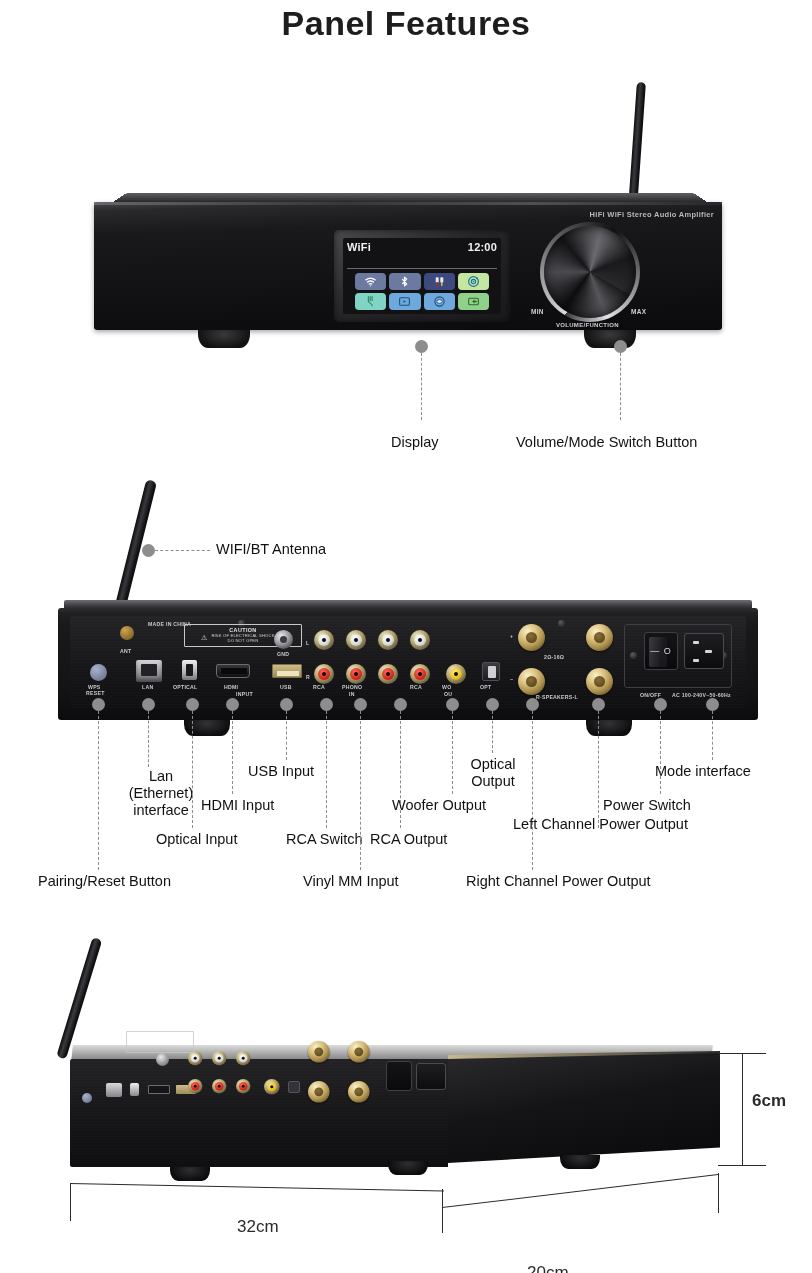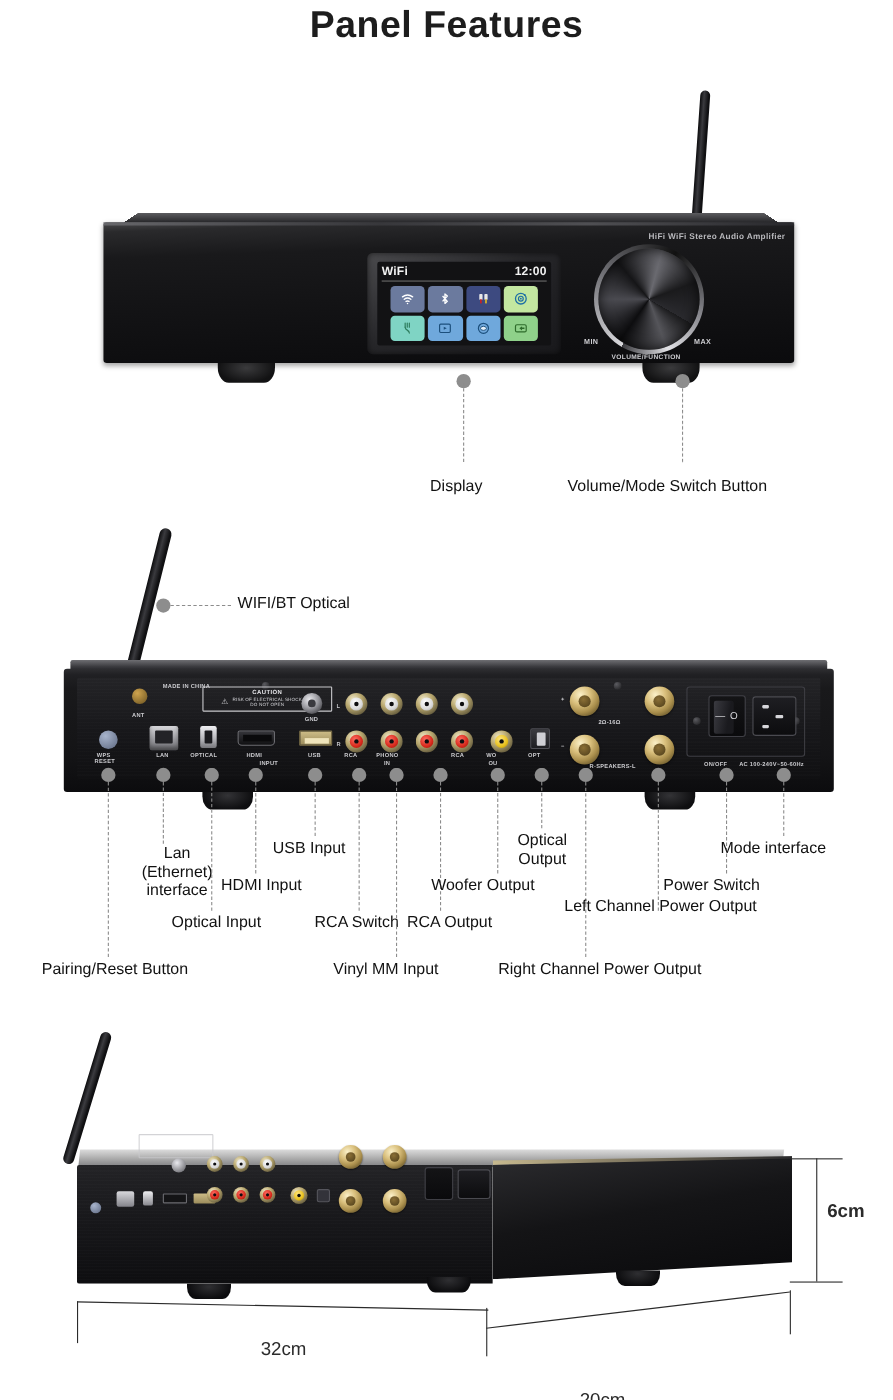--- a/index.html
+++ b/index.html
@@ -85,7 +85,7 @@
   .screen-status {
     display: flex; justify-content: space-between; align-items: flex-end;
     color: #f2f2f2; font-size: 11px; font-weight: bold;
-    border-bottom: 1px solid #6a6a6a; padding-bottom: 2px; margin-bottom: 4px;
+    border-bottom: 1px solid #6a6a6a; padding-bottom: 15px; margin-bottom: 4px;
     letter-spacing: .2px;
   }
   .icon-grid {

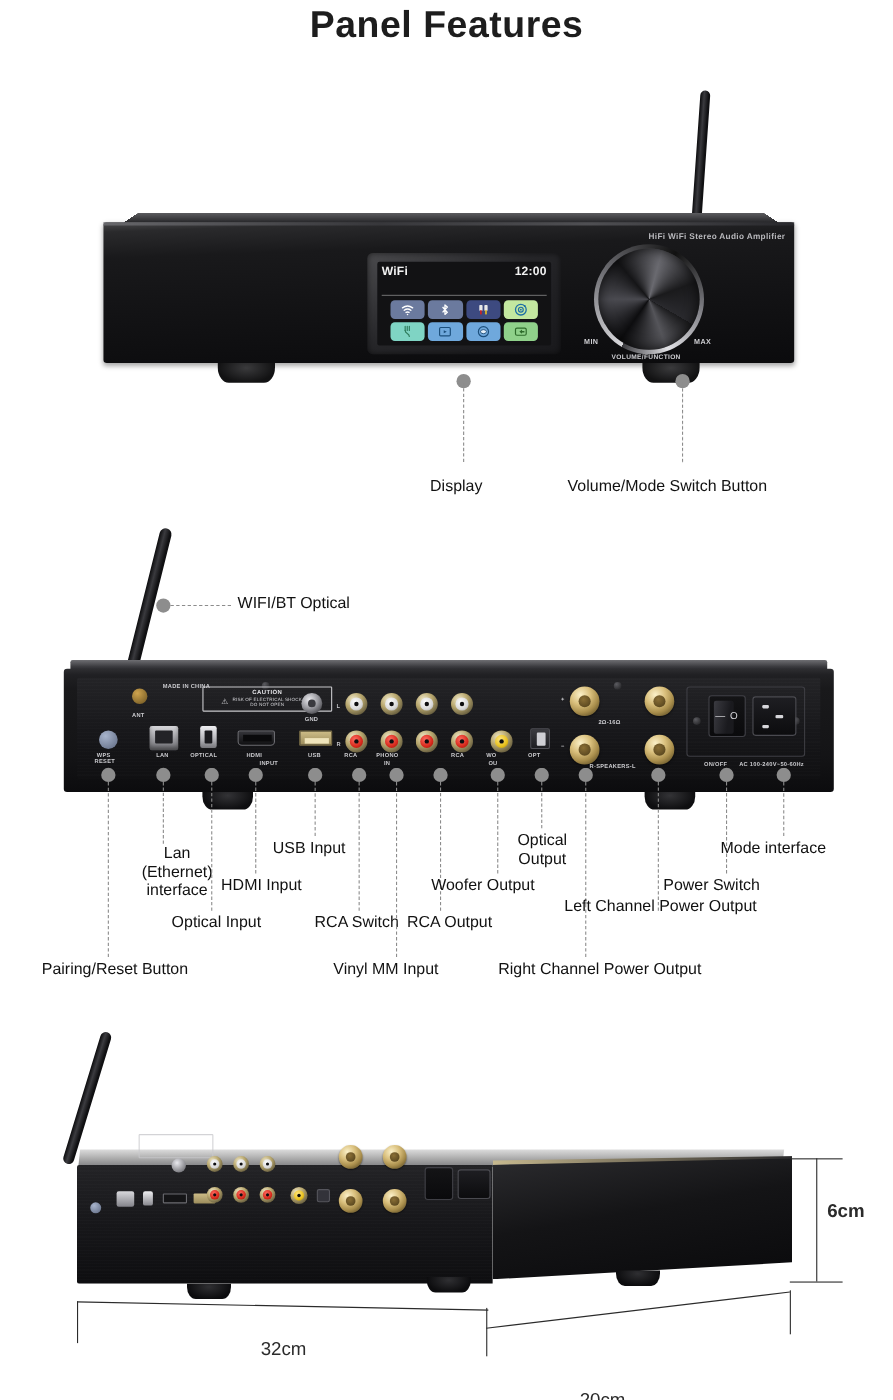--- a/index.html
+++ b/index.html
@@ -423,7 +423,7 @@
 
   <div class="dot" style="left:84px;top:76px;"></div>
   <div class="leader-h" style="left:97px;top:82px;width:55px;"></div>
-  <div class="callout-label" style="left:158px;top:73px;">WIFI/BT Optical</div>
+  <div class="callout-label" style="left:158px;top:73px;">WIFI/BT Antenna</div>
 
   <div class="rear-top-edge"></div>
   <div class="rear-chassis"></div>

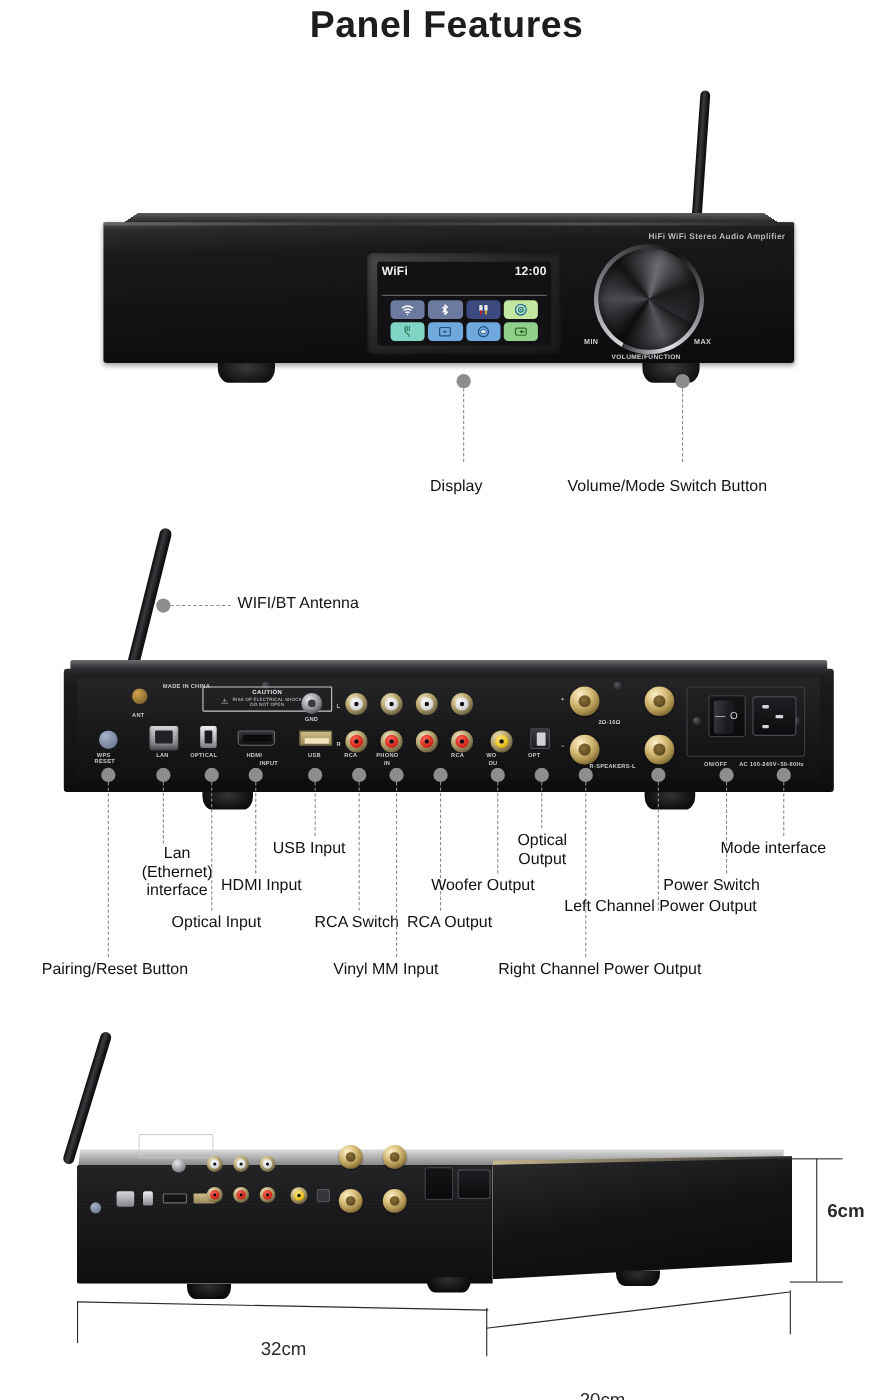--- a/index.html
+++ b/index.html
@@ -589,7 +589,7 @@
 
   <div class="dot" style="left:468px;top:230px;"></div>
   <div class="leader-v" style="left:474px;top:243px;height:159px;"></div>
-  <div class="callout-label" style="left:395px;top:405px;">Right Channel Power Output</div>
+  <div class="callout-label" style="left:408px;top:405px;">Right Channel Power Output</div>
 
   <div class="dot" style="left:534px;top:230px;"></div>
   <div class="leader-v" style="left:540px;top:243px;height:117px;"></div>

